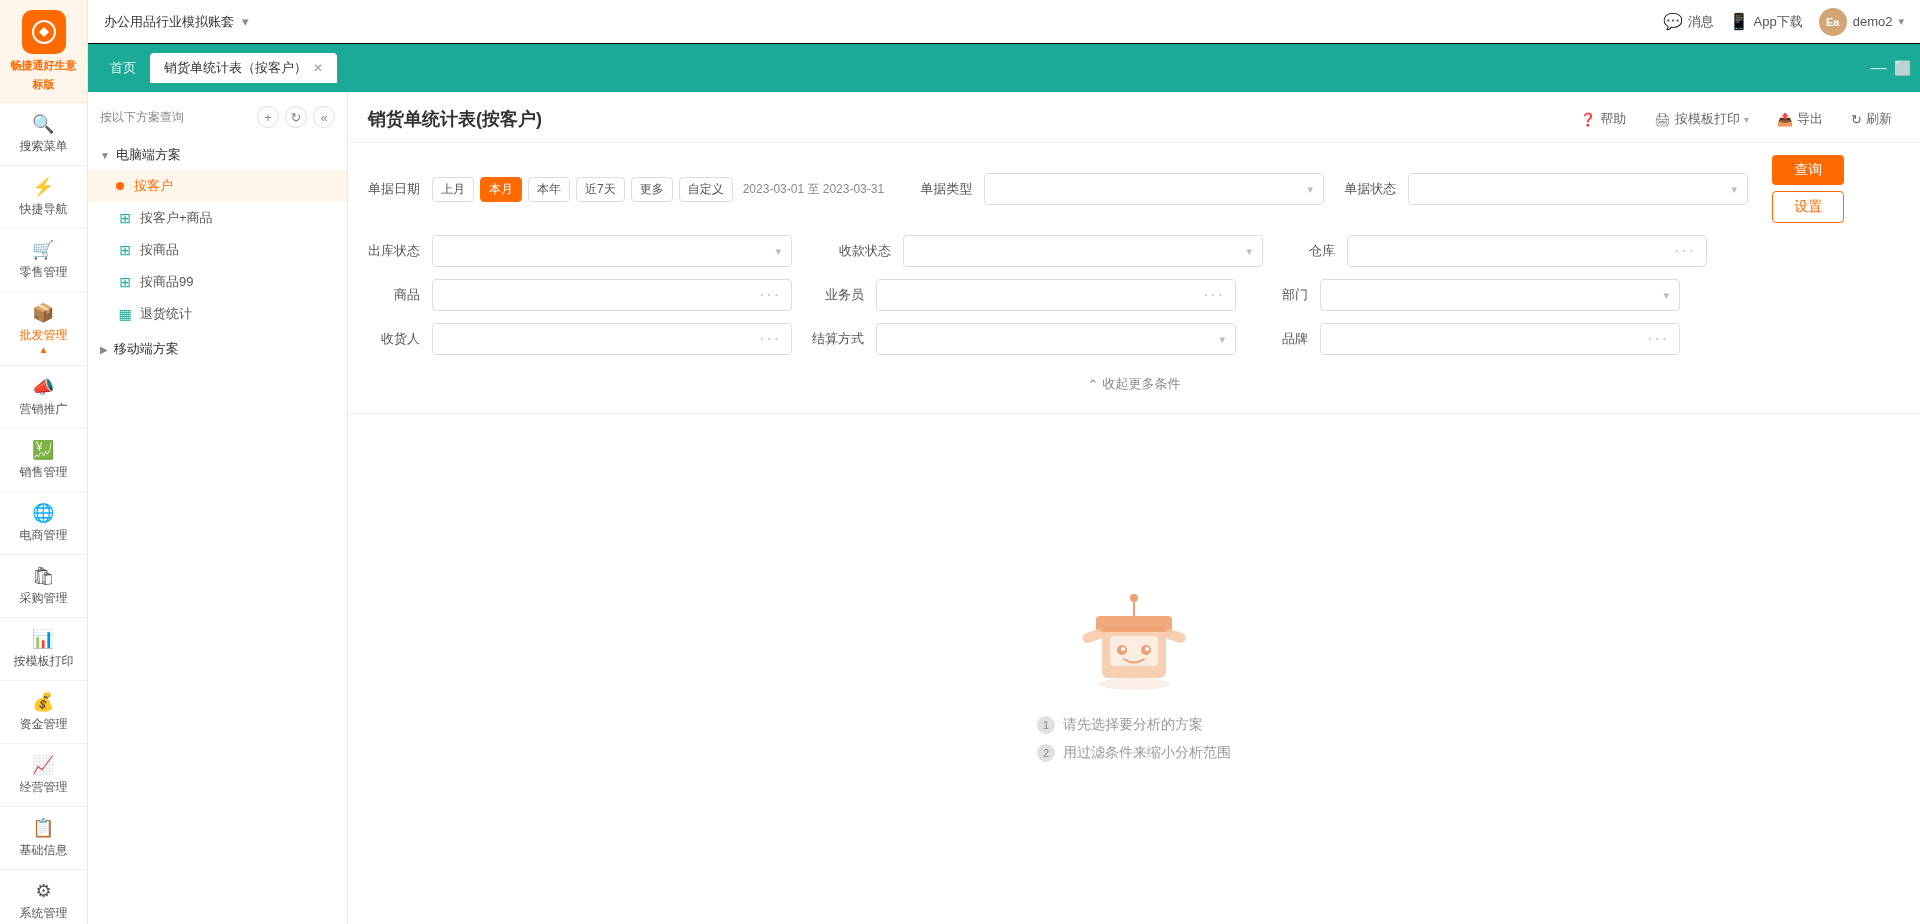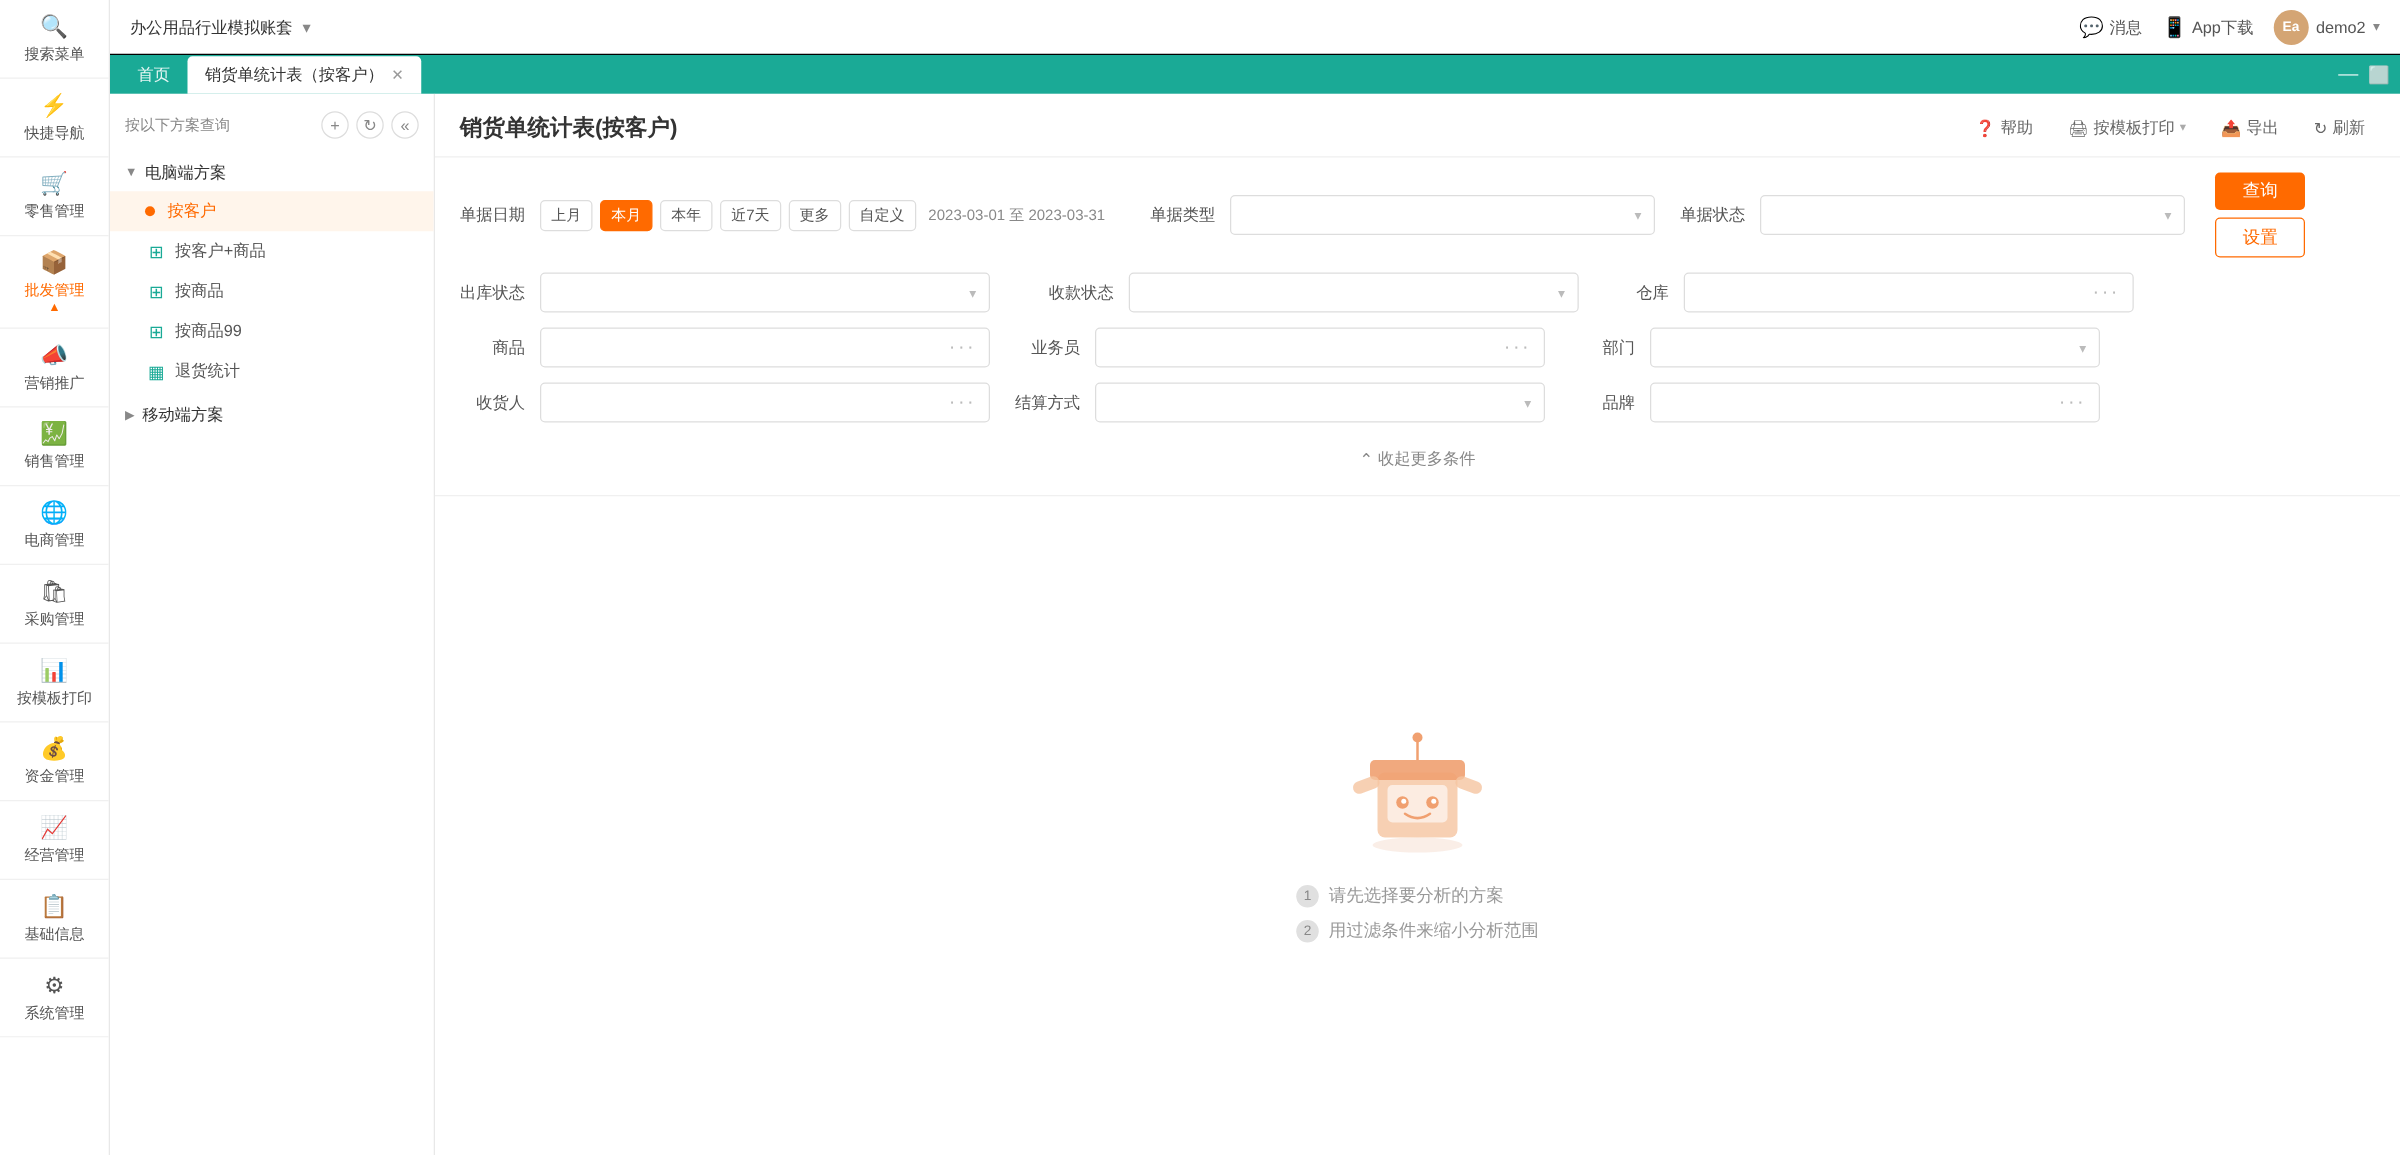--- a/index.html
+++ b/index.html
@@ -85,6 +85,16 @@
 <body>
 
 <div class="sidebar">
+  <div class="sidebar-logo">
+    <div class="sidebar-logo-icon">
+      <svg width="26" height="26" viewBox="0 0 26 26">
+          <circle cx="13" cy="13" r="11" fill="none" stroke="#fff" stroke-width="2"></circle>
+          <path d="M8 13 L13 8 L18 13 L13 18 Z" fill="#fff"></path>
+        </svg>
+    </div>
+    <div class="sidebar-logo-text">畅捷通好生意</div>
+    <div class="sidebar-logo-text">标版</div>
+  </div>
   <div class="sidebar-menu">
     <div class="sidebar-item">
       <span class="sidebar-item-icon">🔍</span>

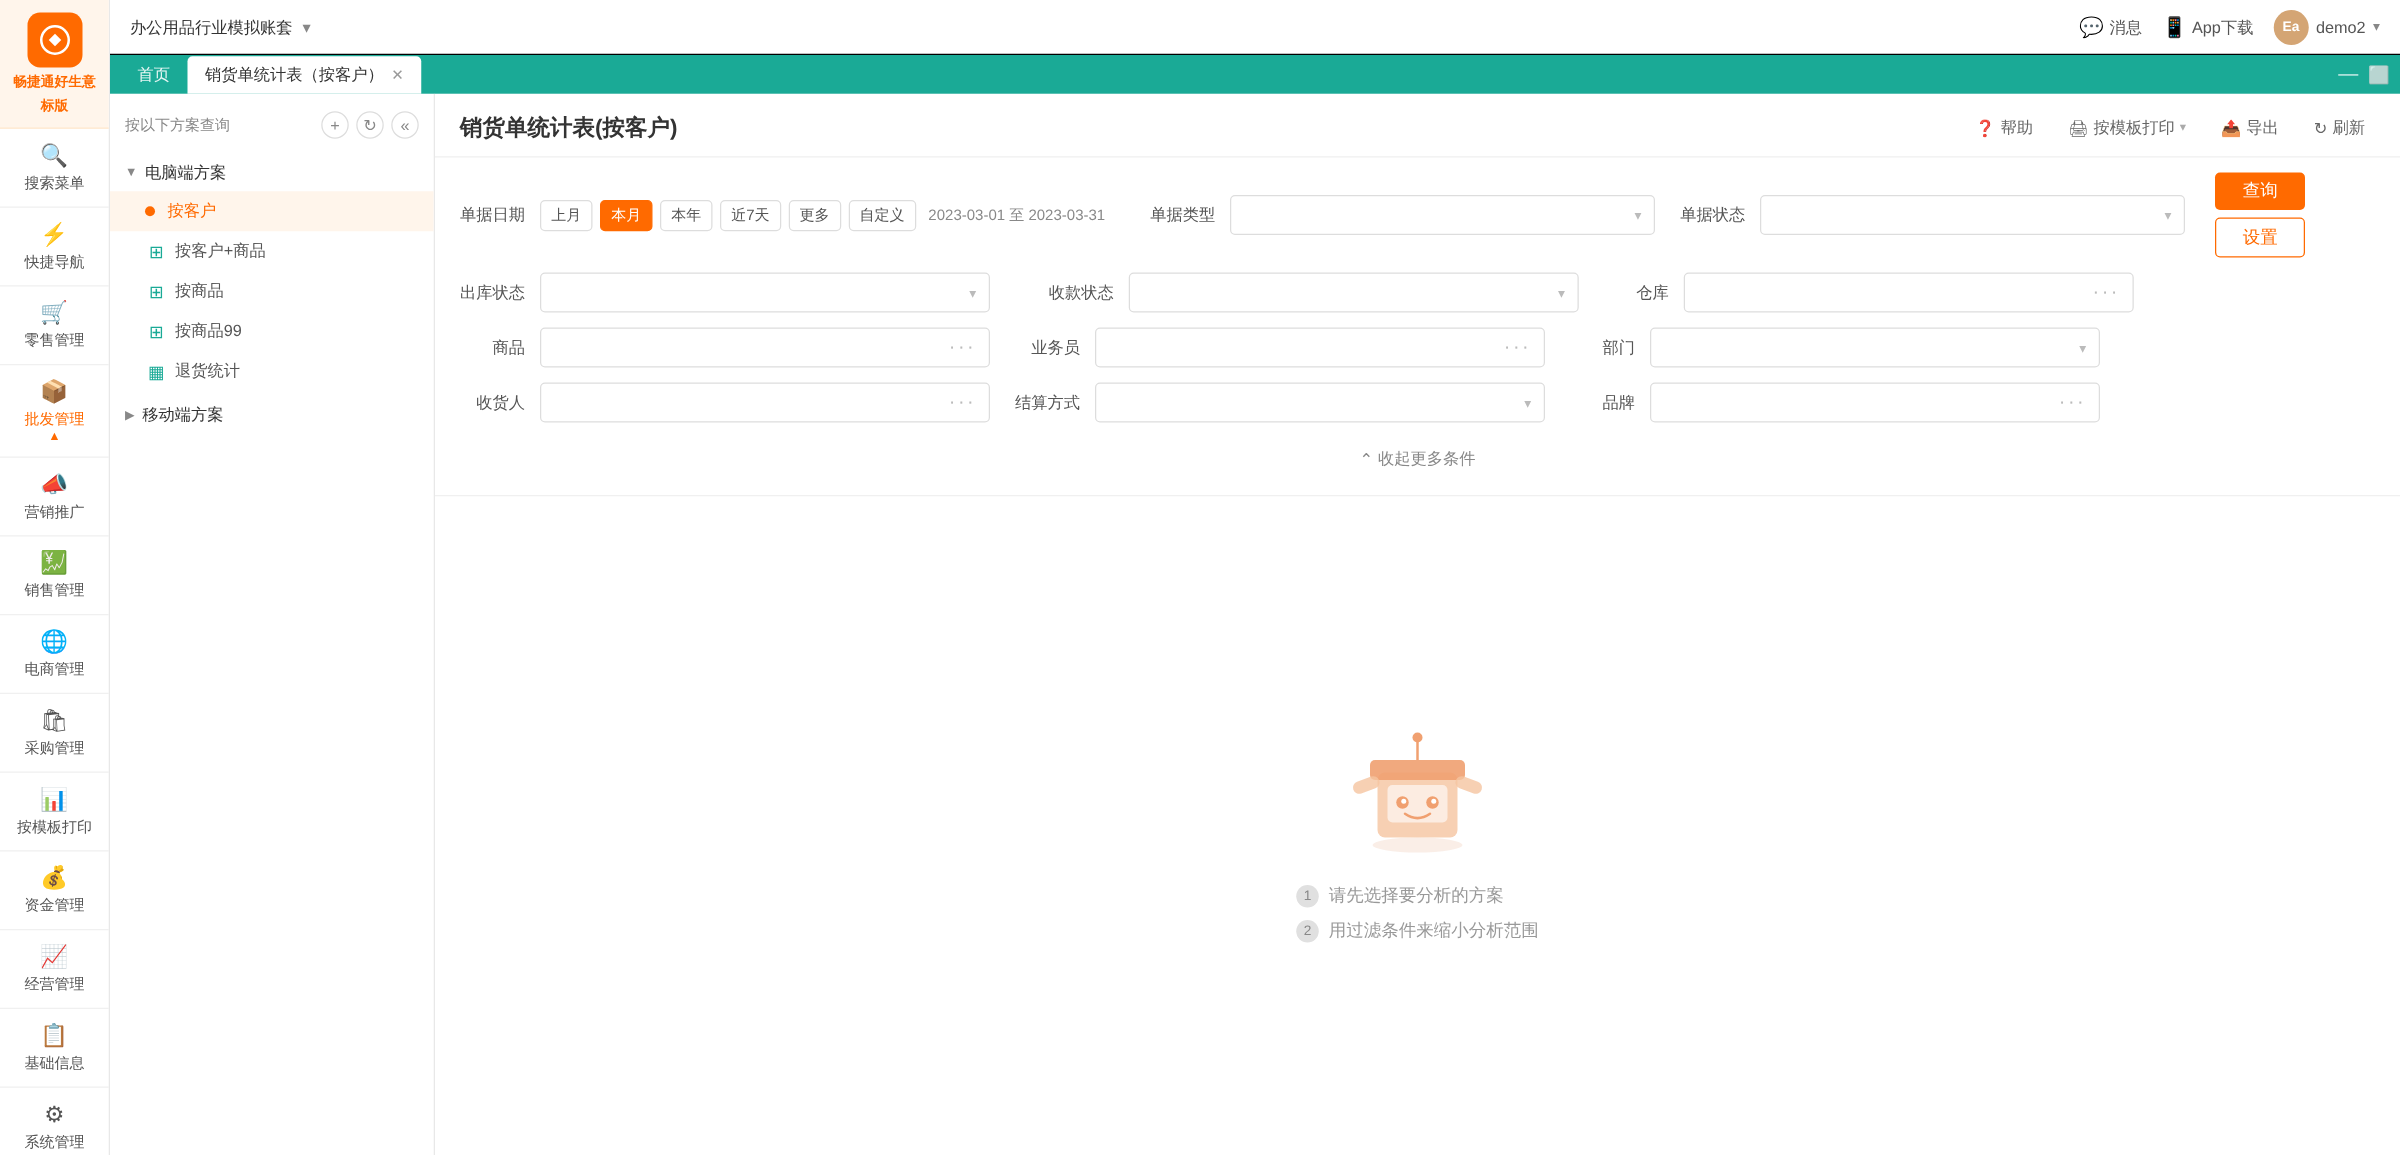--- a/index.html
+++ b/index.html
@@ -27,7 +27,7 @@
     .user-avatar { width: 28px; height: 28px; border-radius: 50%; background: #d4a574; display: flex; align-items: center; justify-content: center; color: #fff; font-size: 11px; font-weight: bold; overflow: hidden; }
 
     
-    .tabbar { background: #1aaa96; display: flex; align-items: center; padding: 0 8px; height: 31px; }
+    .tabbar { background: #1aaa96; display: flex; align-items: center; padding: 0 8px; height: 48px; }
     .tab { display: flex; align-items: center; gap: 6px; padding: 6px 14px; cursor: pointer; font-size: 13px; color: rgba(255,255,255,0.8); border-radius: 4px 4px 0 0; }
     .tab.active { background: #fff; color: #333; border-radius: 4px 4px 0 0; }
     .tab-close { font-size: 12px; color: #999; cursor: pointer; }

